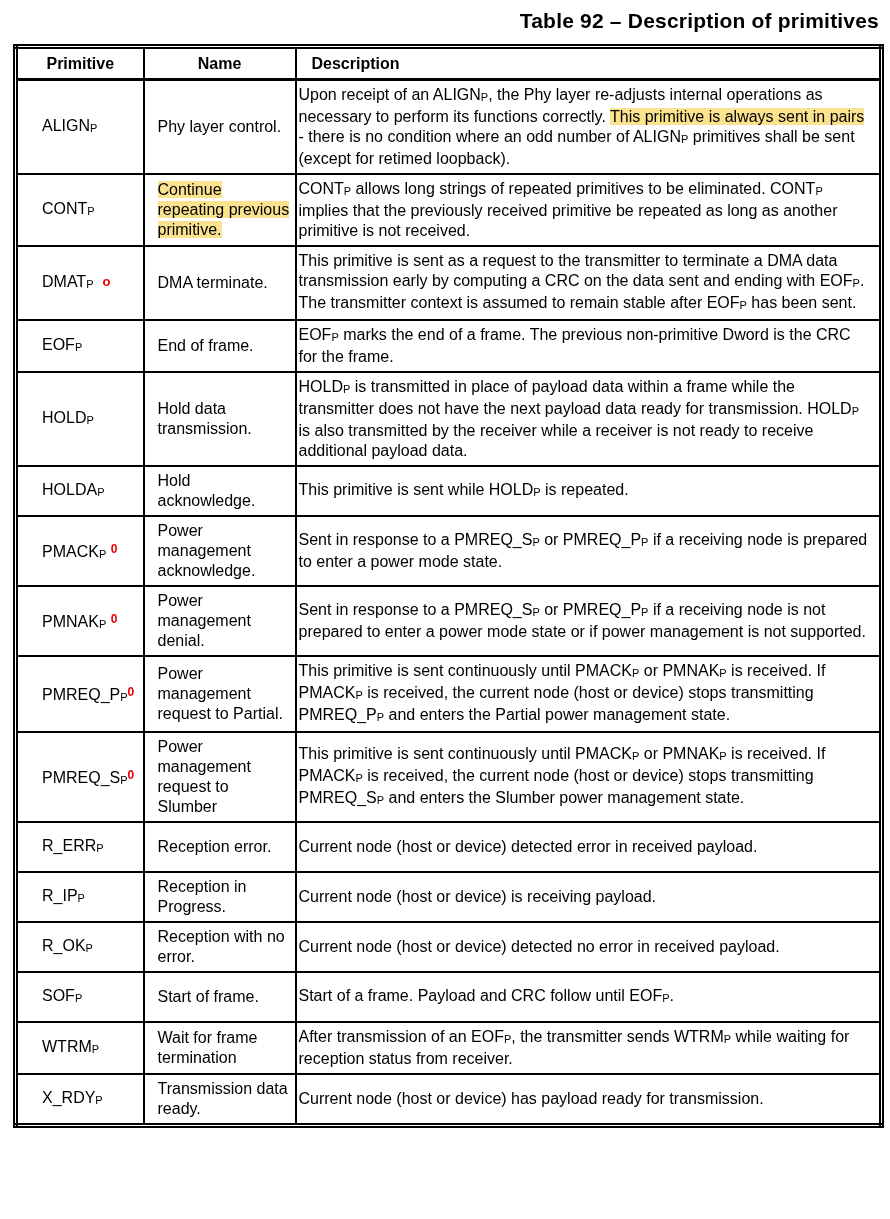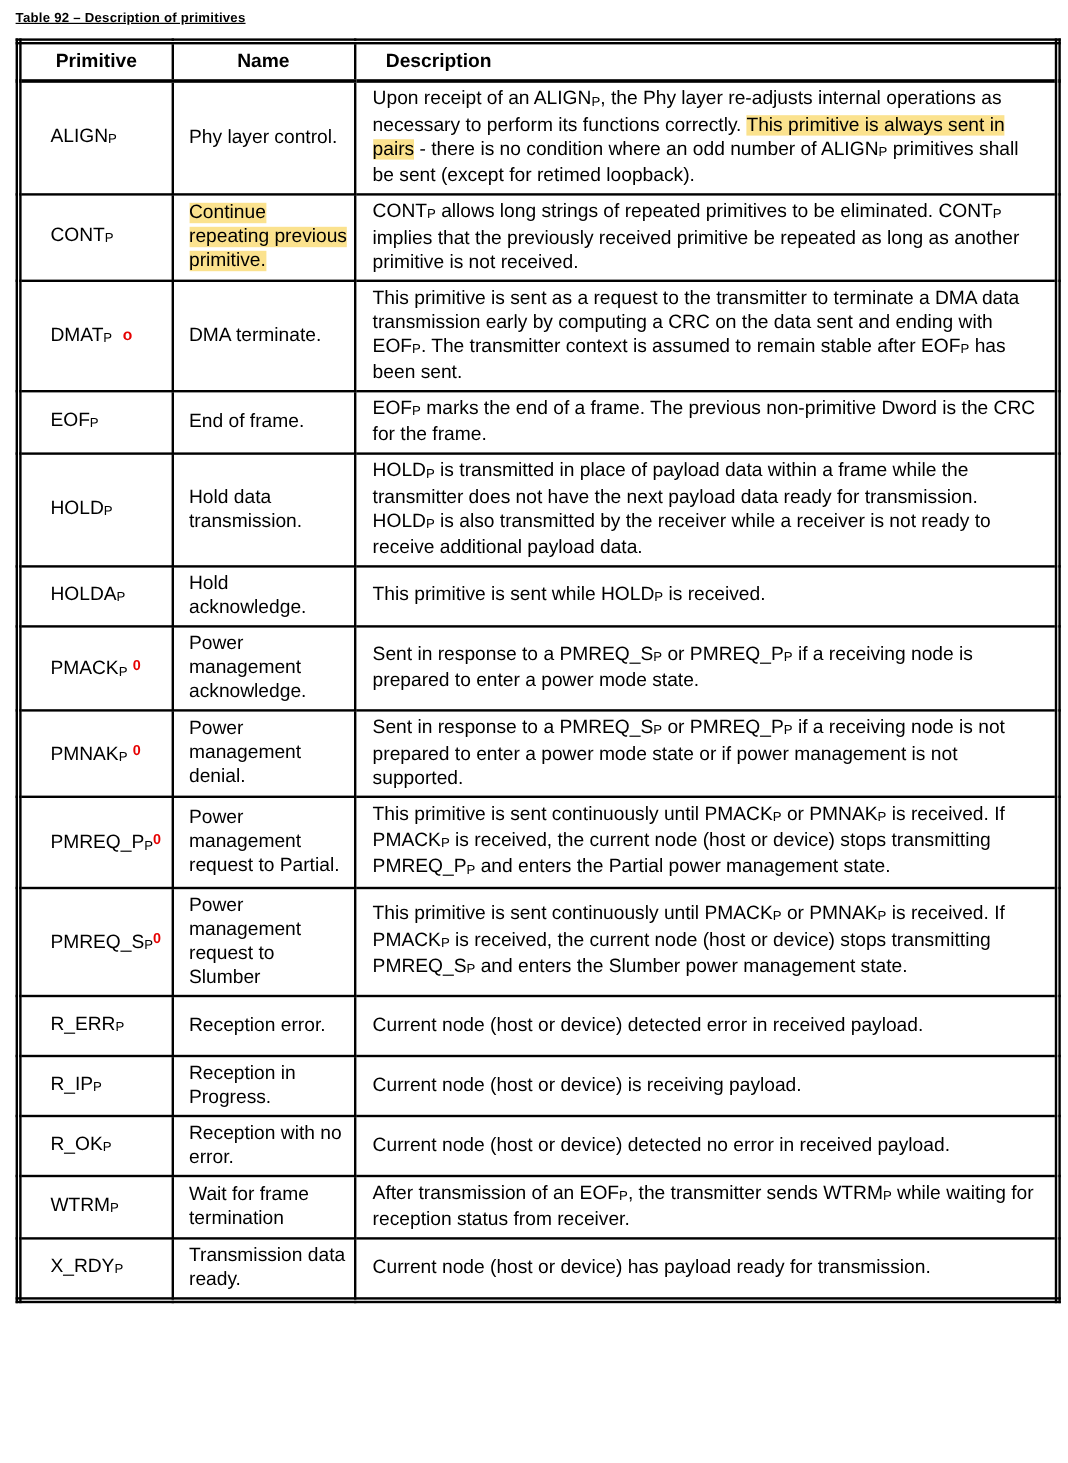--- a/index.html
+++ b/index.html
@@ -11,12 +11,11 @@
   }
   .page { padding:6px 11px 6px 13px; }
   .caption {
-    text-align:left;
+    text-align:right;
     font-weight:bold;
-    font-size:11px;
+    font-size:21px;
     padding:3px 0 11px 0;
     letter-spacing:.2px;
-    text-decoration:underline;
   }
   table.primitives {
     border-collapse:collapse;

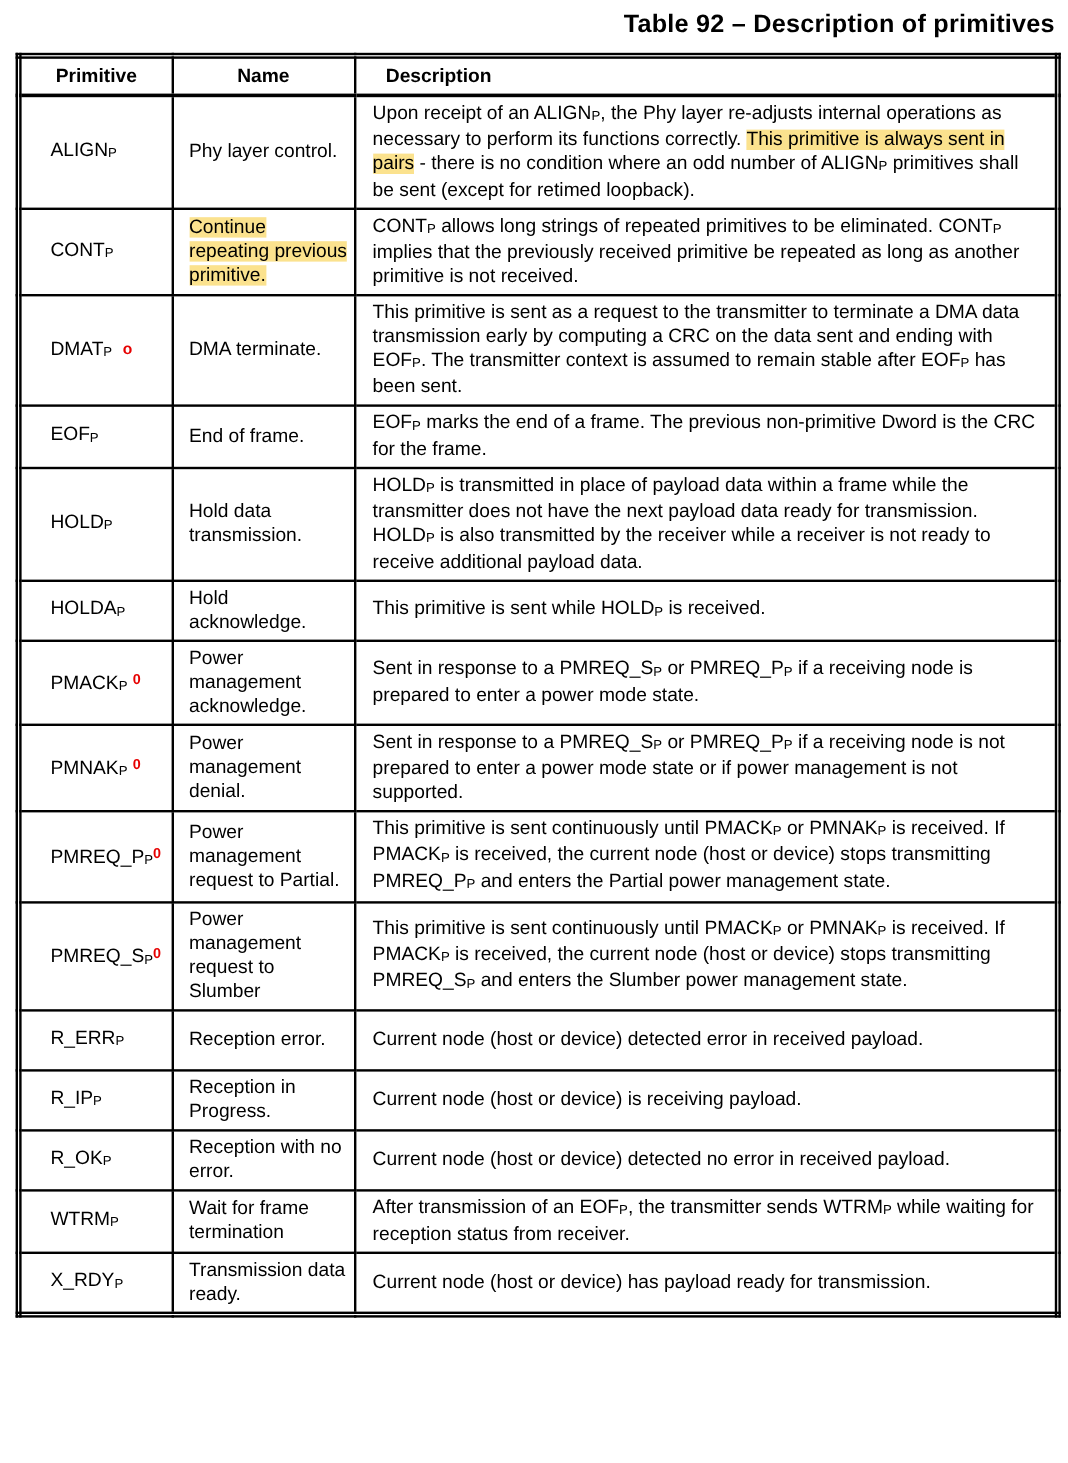--- a/index.html
+++ b/index.html
@@ -35,7 +35,7 @@
     padding:2px 4px;
   }
   th.h-prim, th.h-name { text-align:center; }
-  th.h-desc { text-align:left; padding-left:25px; }
+  th.h-desc { text-align:left; padding-left:15px; }
   tbody tr { height:50px; }
   td {
     font-size:16px;

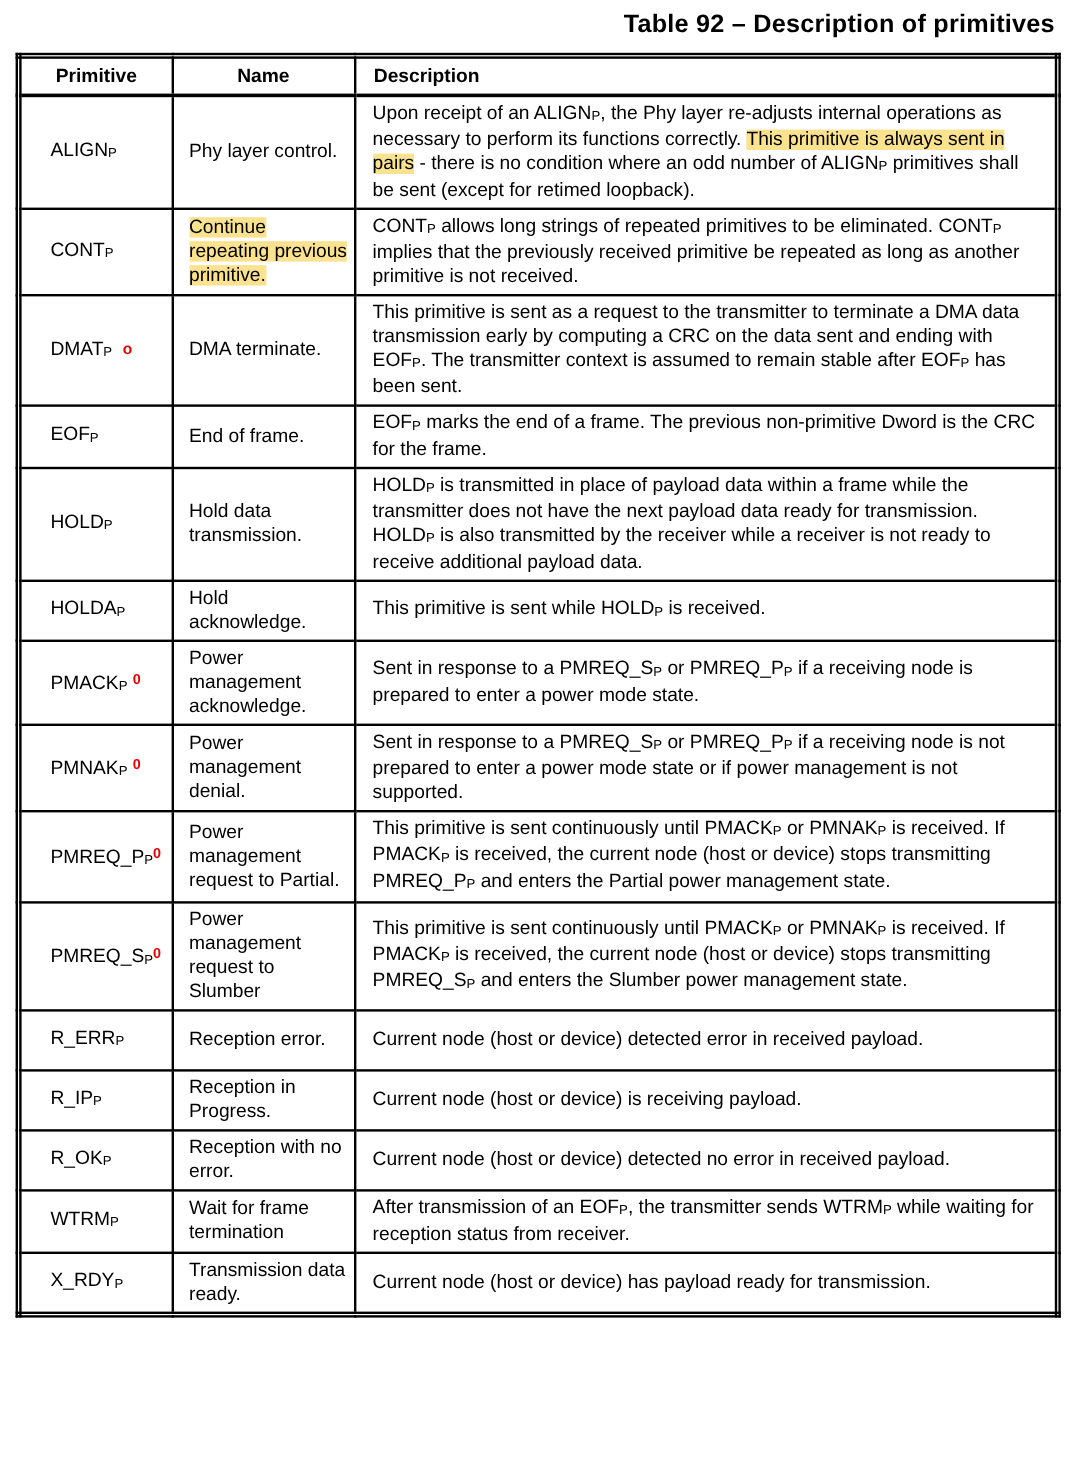--- a/index.html
+++ b/index.html
@@ -45,7 +45,7 @@
   }
   td.prim { padding-left:24px; white-space:nowrap; }
   td.name { padding-left:13px; padding-right:4px; }
-  td.desc { padding-left:14px; padding-right:10px; }
+  td.desc { padding-left:2px; padding-right:10px; }
   .sub {
     font-size:11px;
     vertical-align:-1px;

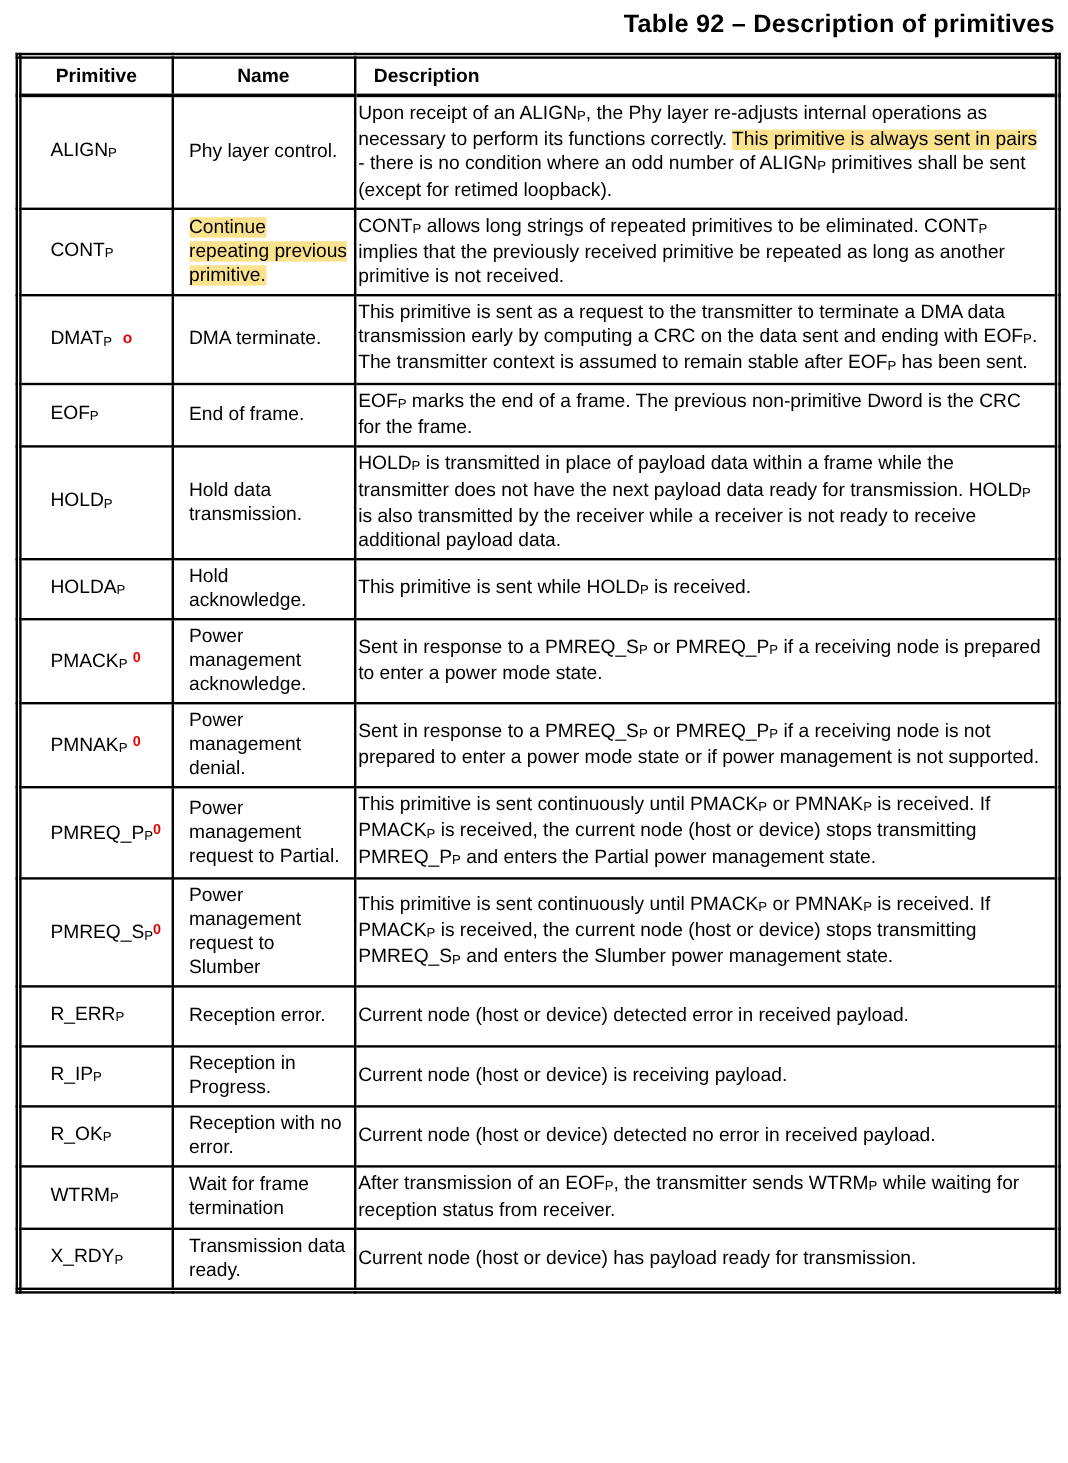--- a/index.html
+++ b/index.html
@@ -112,7 +112,7 @@
         <tr>
           <td class="prim"><span>HOLDA</span><span class="sub">P</span></td>
           <td class="name"><span>Hold acknowledge.</span></td>
-          <td class="desc"><span>This primitive is sent while HOLD</span><span class="sub">P</span><span> is received.</span></td>
+          <td class="desc"><span>This primitive is sent while HOLD</span><span class="sub">P</span><span> is repeated.</span></td>
         </tr>
         <tr>
           <td class="prim"><span>PMACK</span><span class="sub">P</span><span>&nbsp;</span><span class="red-sup">0</span></td>

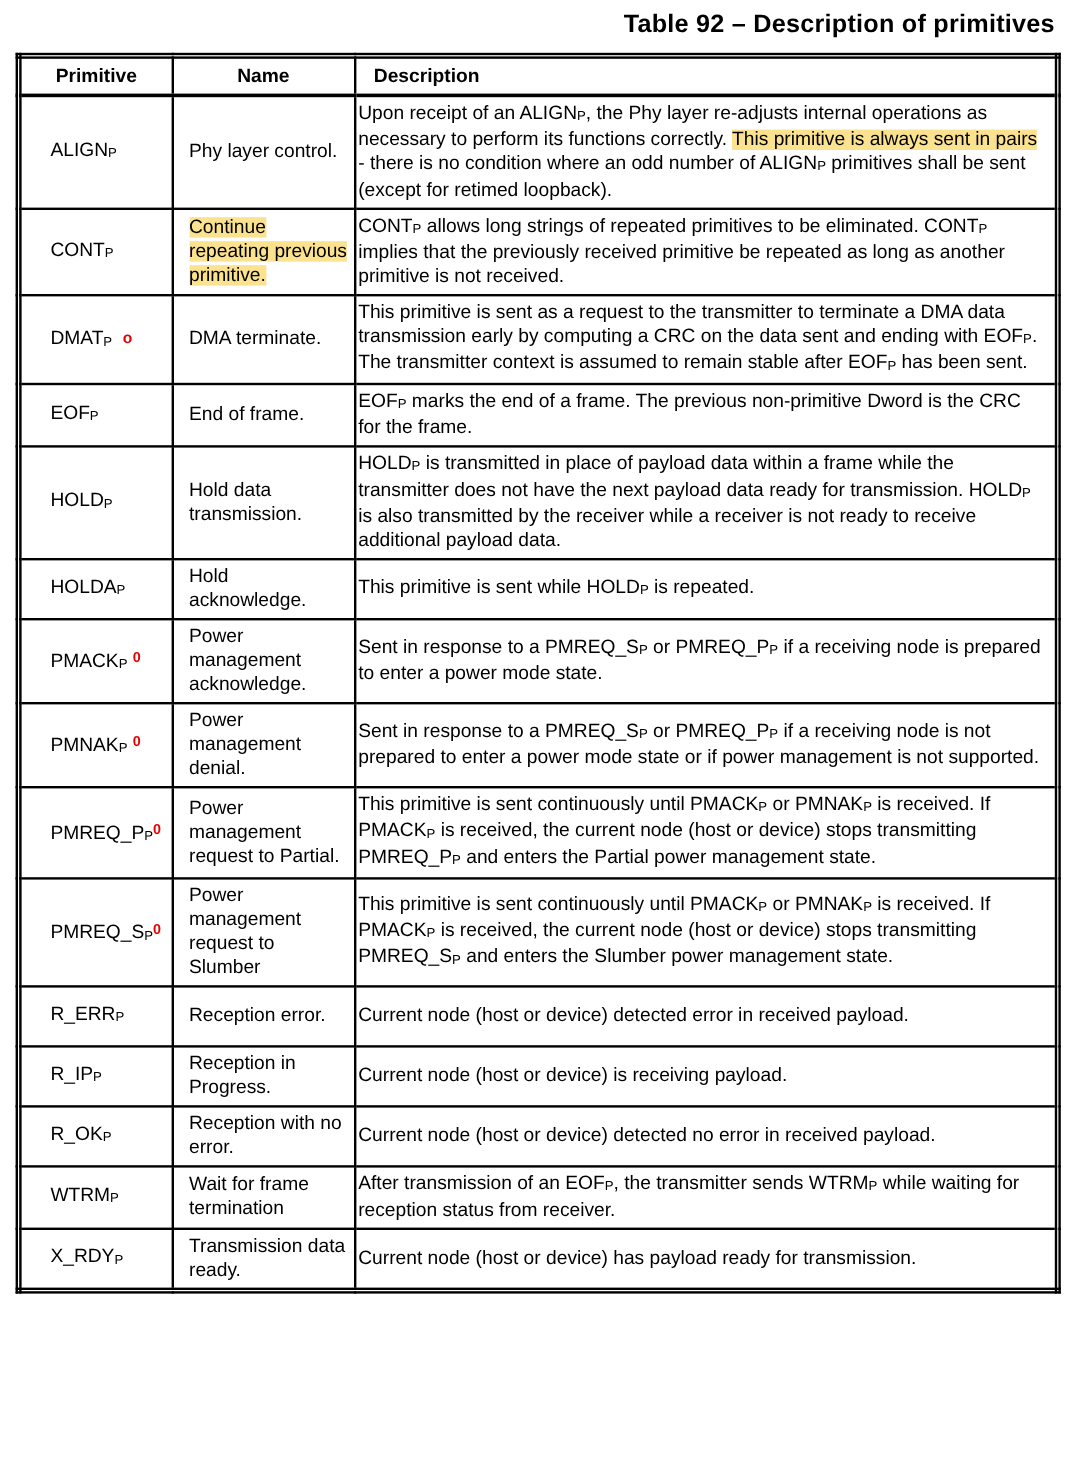--- a/index.html
+++ b/index.html
@@ -150,6 +150,11 @@
           <td class="desc"><span>Current node (host or device) detected no error in received payload.</span></td>
         </tr>
         <tr>
+          <td class="prim"><span>SOF</span><span class="sub">P</span></td>
+          <td class="name"><span>Start of frame.</span></td>
+          <td class="desc"><span>Start of a frame. Payload and CRC follow until EOF</span><span class="sub">P</span><span>.</span></td>
+        </tr>
+        <tr>
           <td class="prim"><span>WTRM</span><span class="sub">P</span></td>
           <td class="name"><span>Wait for frame termination</span></td>
           <td class="desc"><span>After transmission of an EOF</span><span class="sub">P</span><span>, the transmitter sends WTRM</span><span class="sub">P</span><span> while waiting for reception status from receiver.</span></td>

